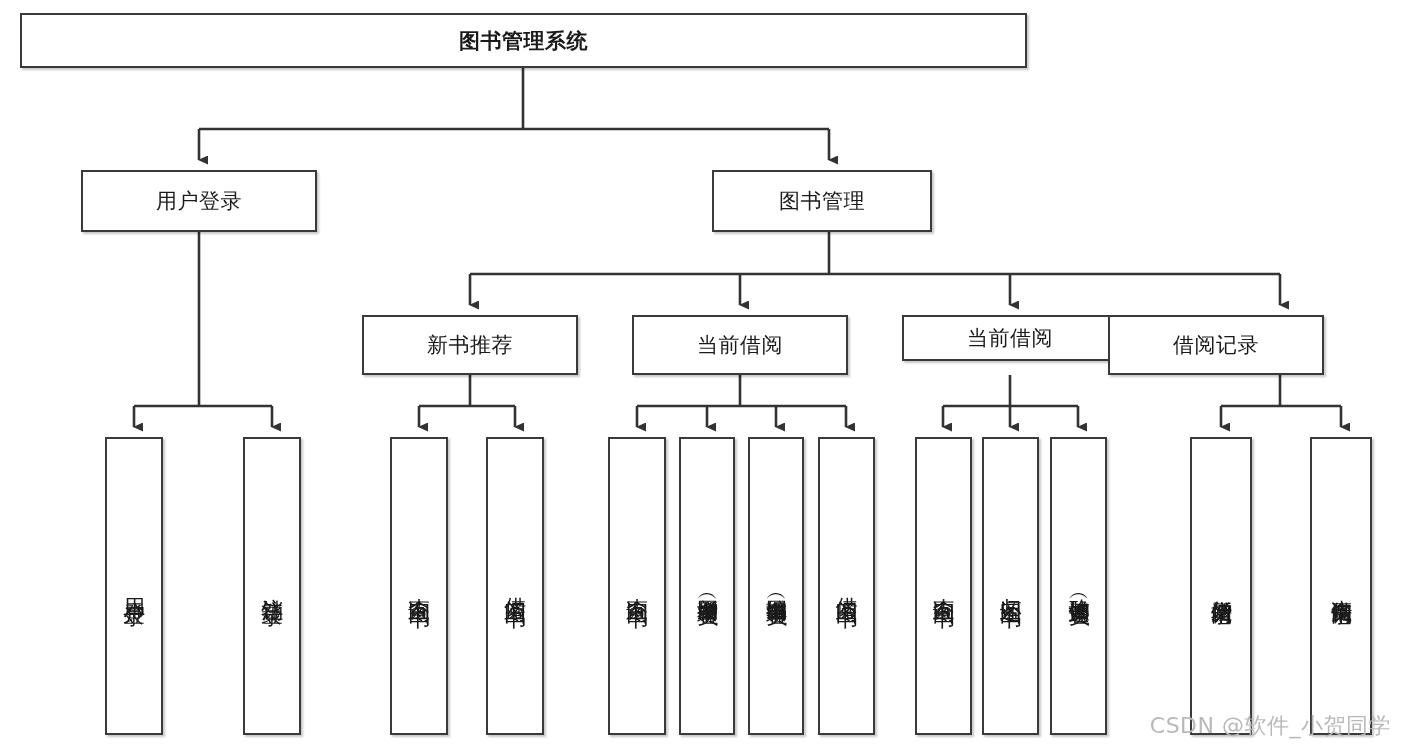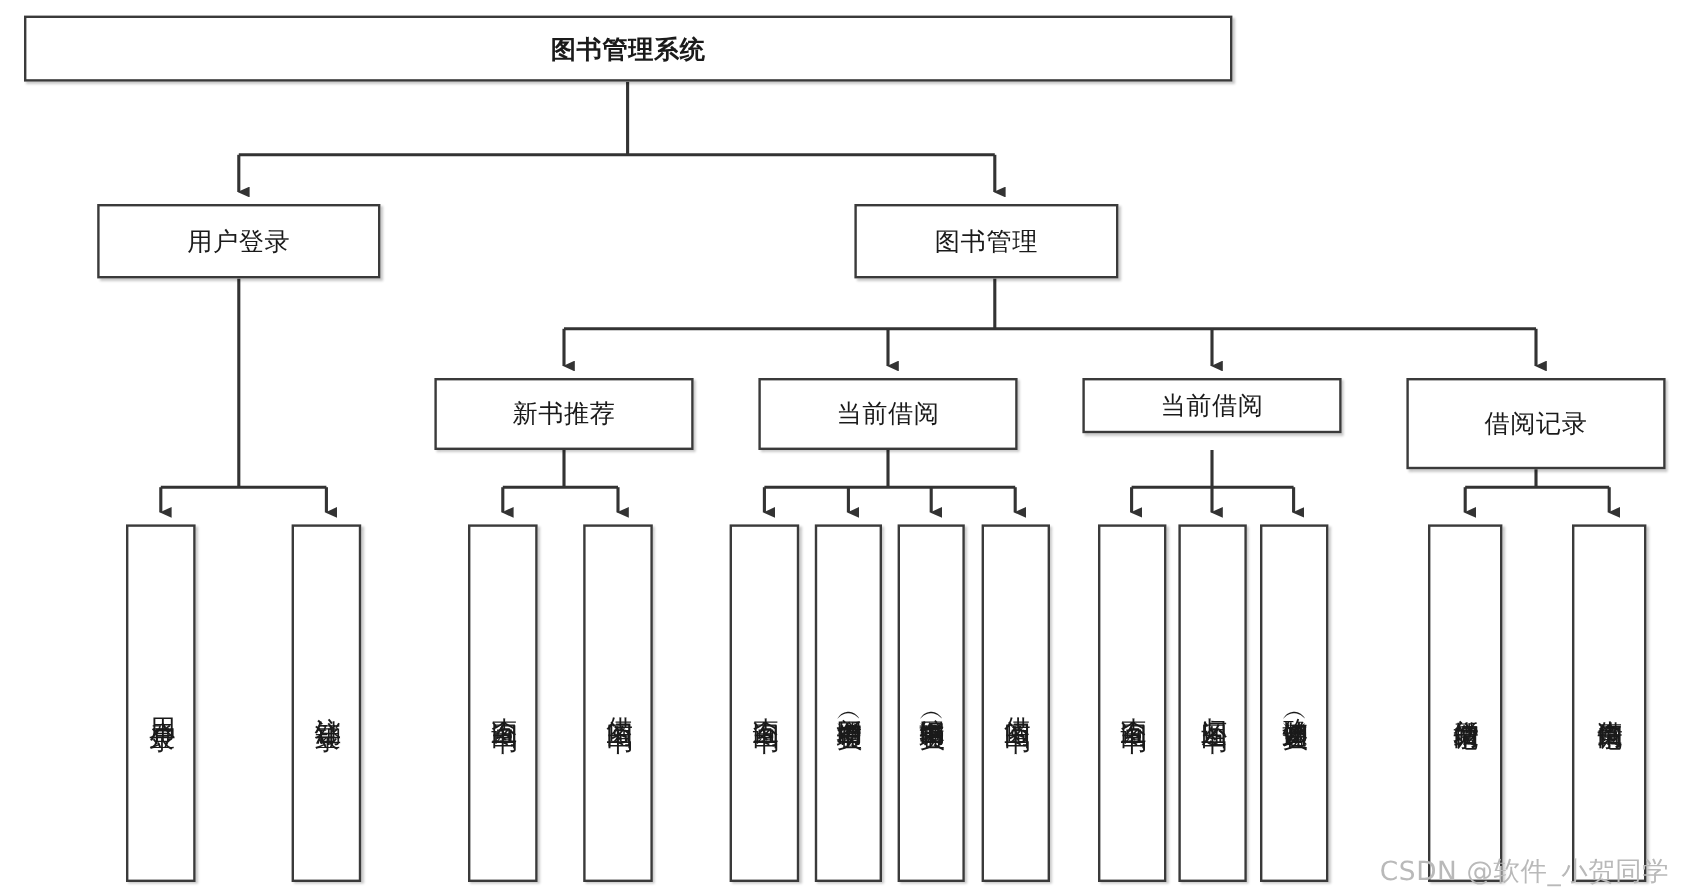--- a/index.html
+++ b/index.html
@@ -148,7 +148,7 @@
   <div class="node-box" style="left:902px; top:315px; width:216px; height:46px;padding-left:28px;">
     <span class="node-label-h">当前借阅</span>
   </div>
-  <div class="node-box" style="left:1172px; top:315px; width:216px; height:76px;">
+  <div class="node-box" style="left:1108px; top:315px; width:216px; height:60px;">
     <span class="node-label-h">借阅记录</span>
   </div>
 

